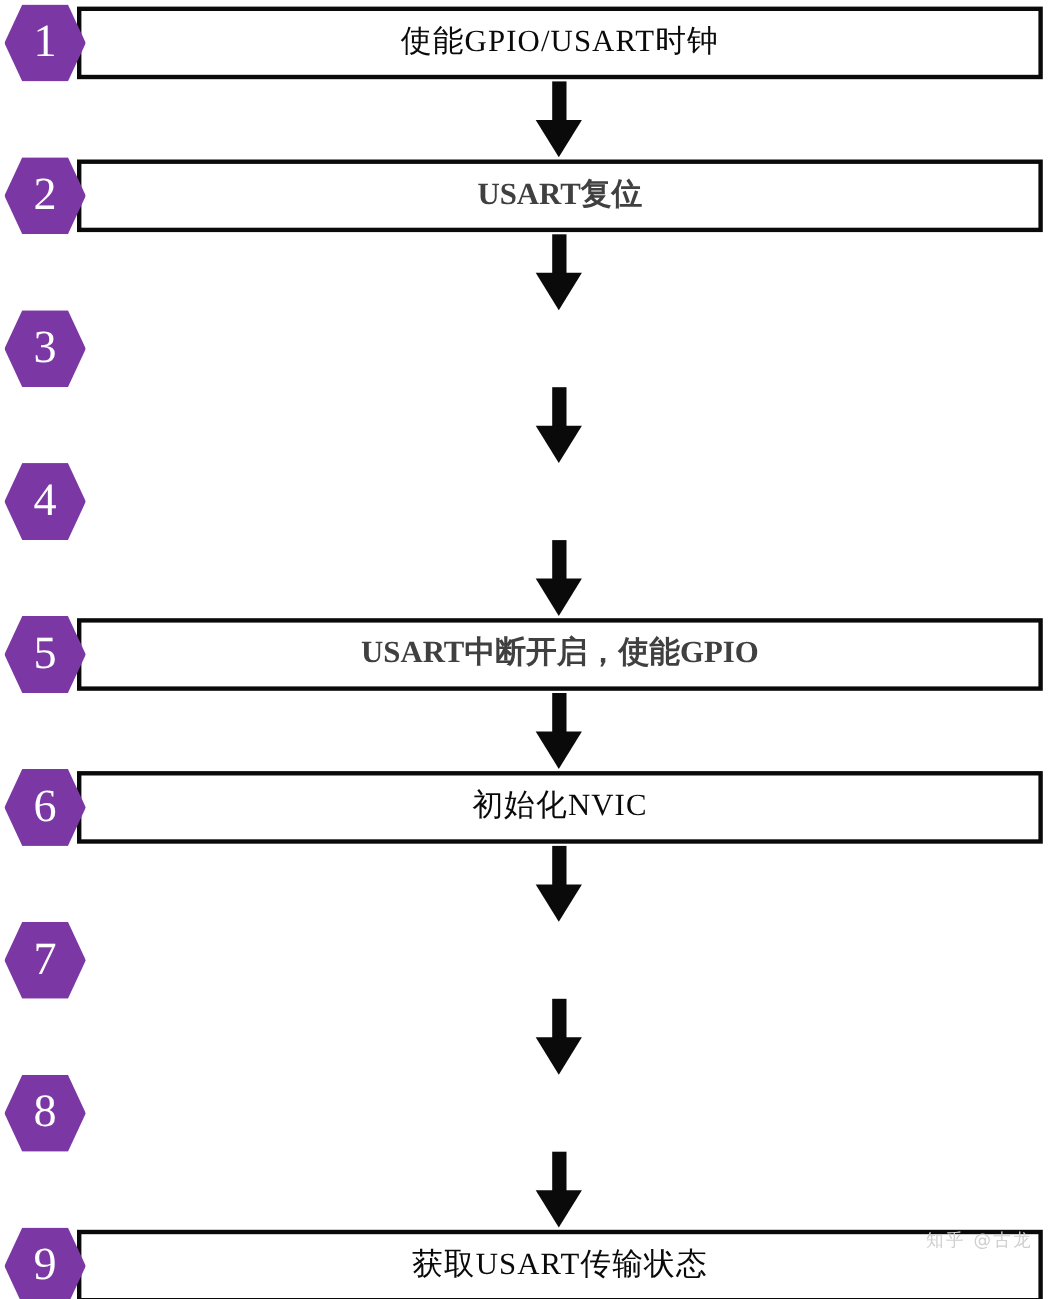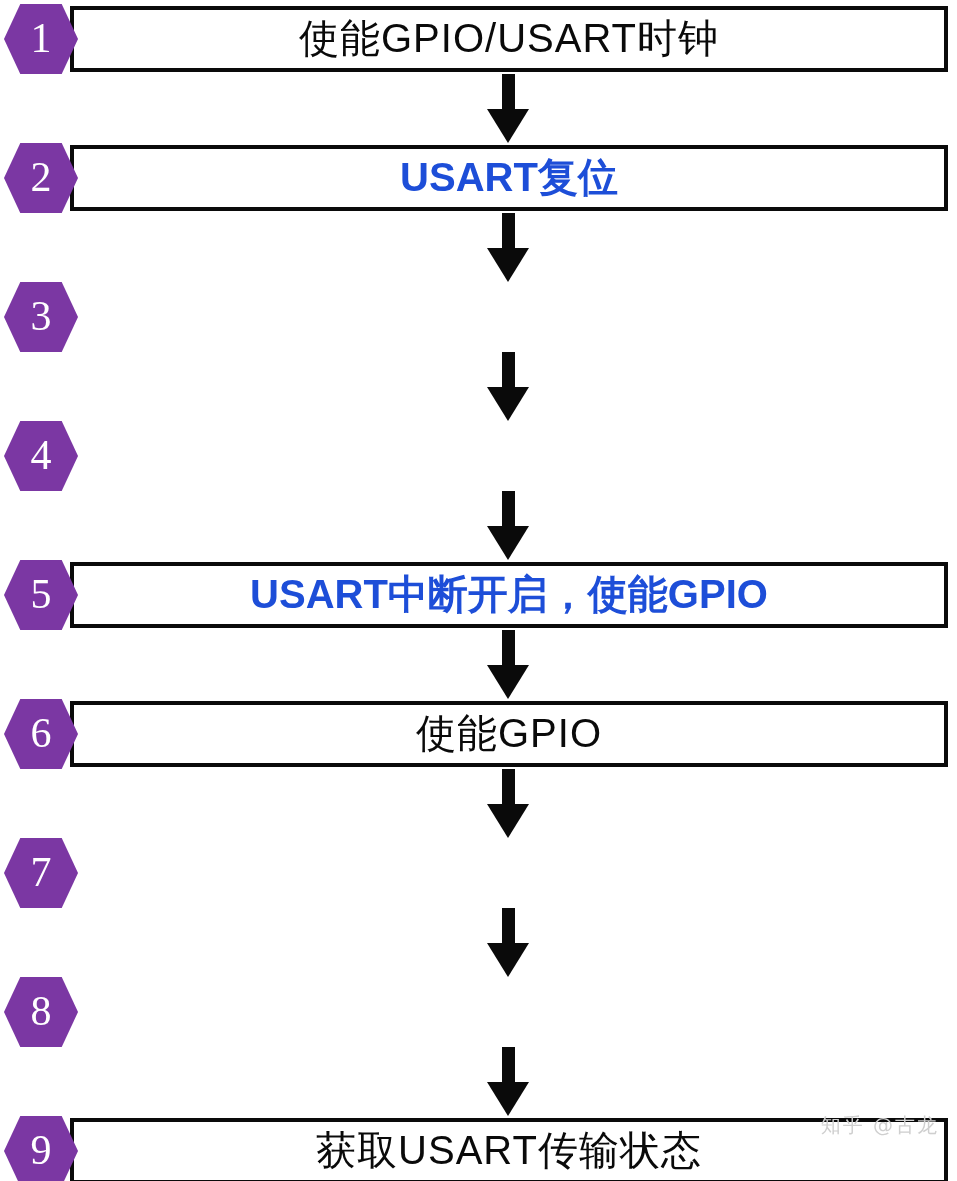--- a/index.html
+++ b/index.html
@@ -71,8 +71,8 @@
     z-index: 1;
   }
   .step-label {
-    font-family: Liberation Sans, sans-serif;
-    font-size: 40px;
+    font-family: Liberation Serif, serif;
+    font-size: 28px;
     line-height: 1;
     color: #0a0a0a;
     white-space: nowrap;

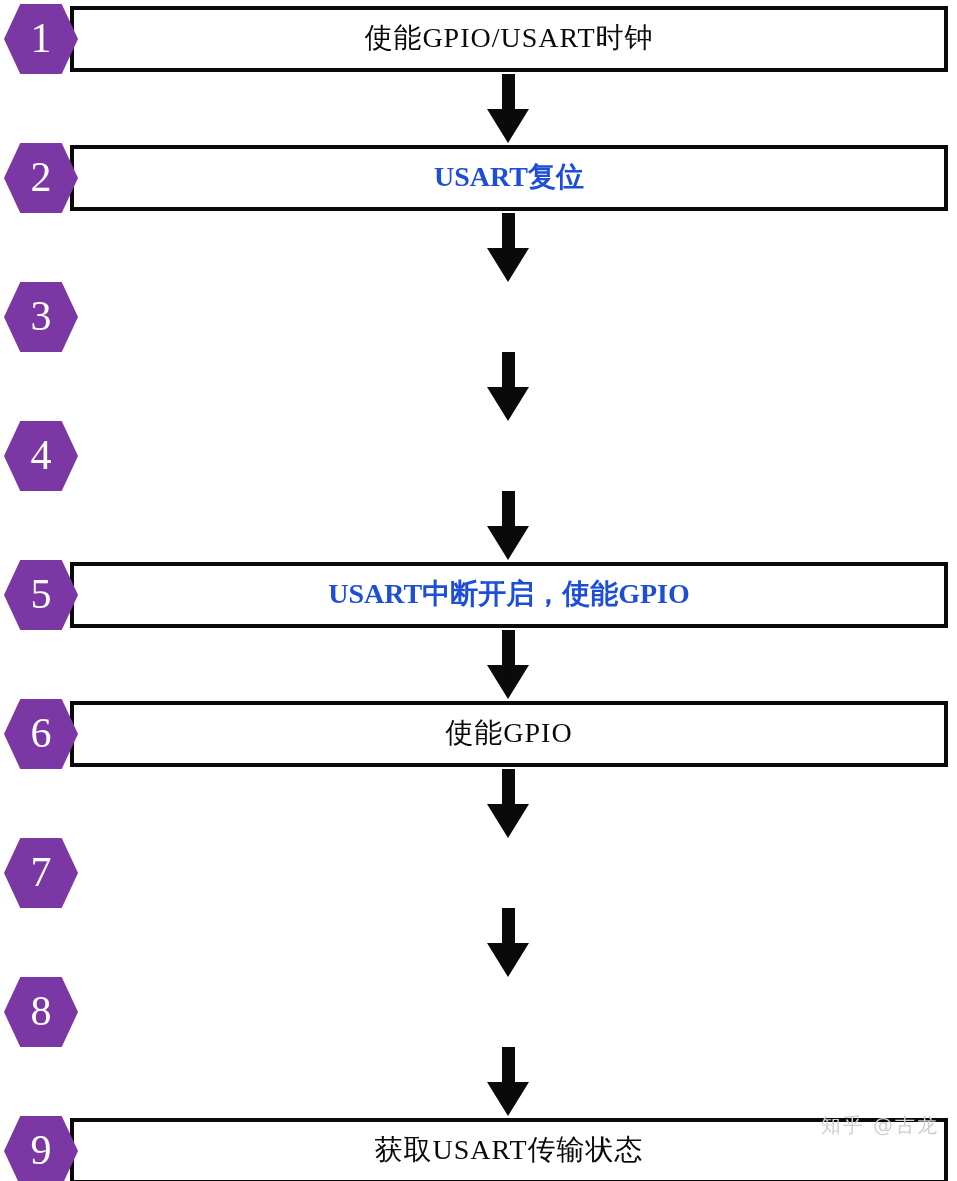--- a/index.html
+++ b/index.html
@@ -80,7 +80,7 @@
     transform: translateY(-1px);
   }
   .step-label.accent {
-    color: #1d4ed8;
+    color: #404040;
     font-weight: bold;
     letter-spacing: 0px;
   }

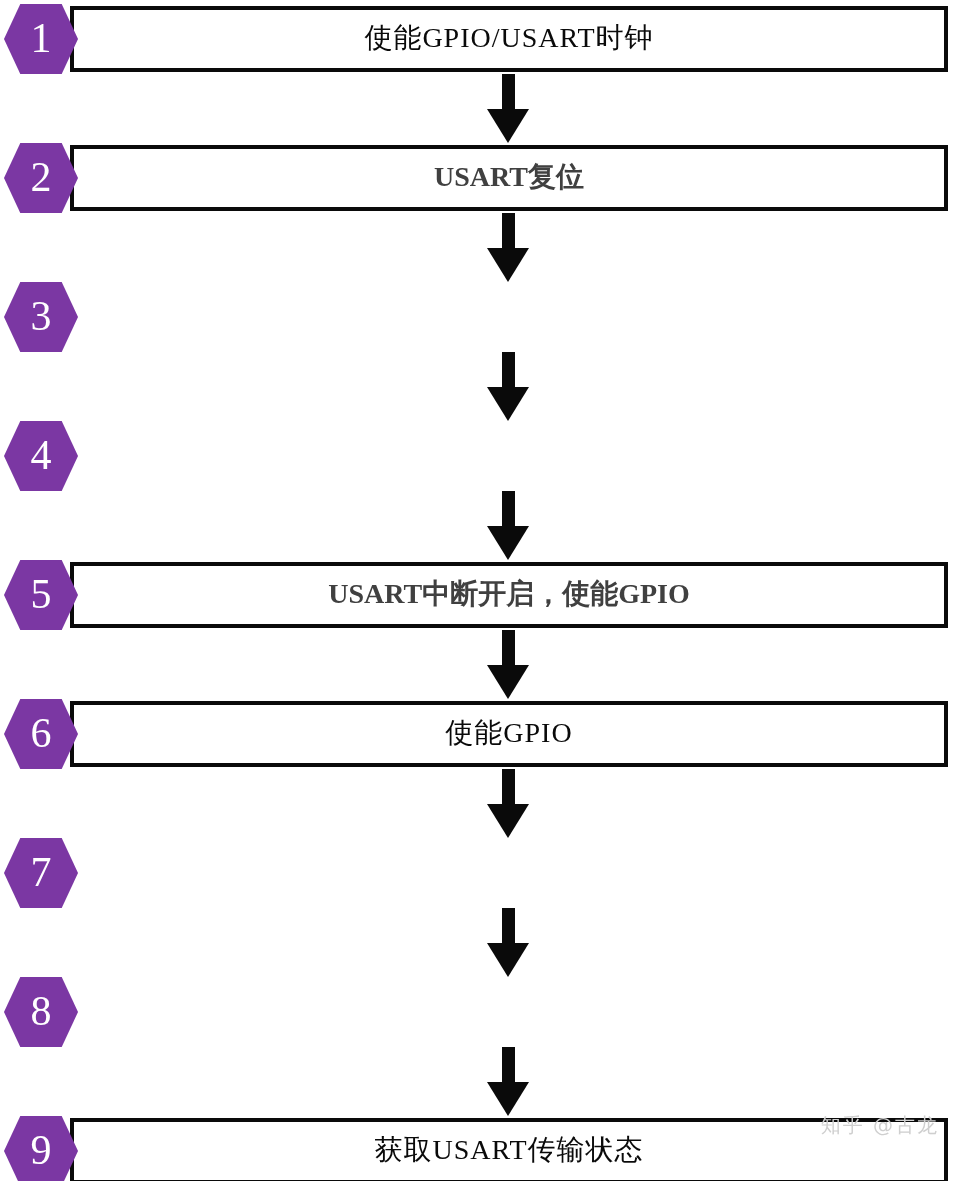--- a/index.html
+++ b/index.html
@@ -189,7 +189,7 @@
         <span class="step-badge-num">6</span>
       </div>
       <div class="step-box">
-        <span class="step-label">使能GPIO</span>
+        <span class="step-label">初始化NVIC</span>
       </div>
     </div>
     <div class="connector" style="top: 769px; height: 69px;">

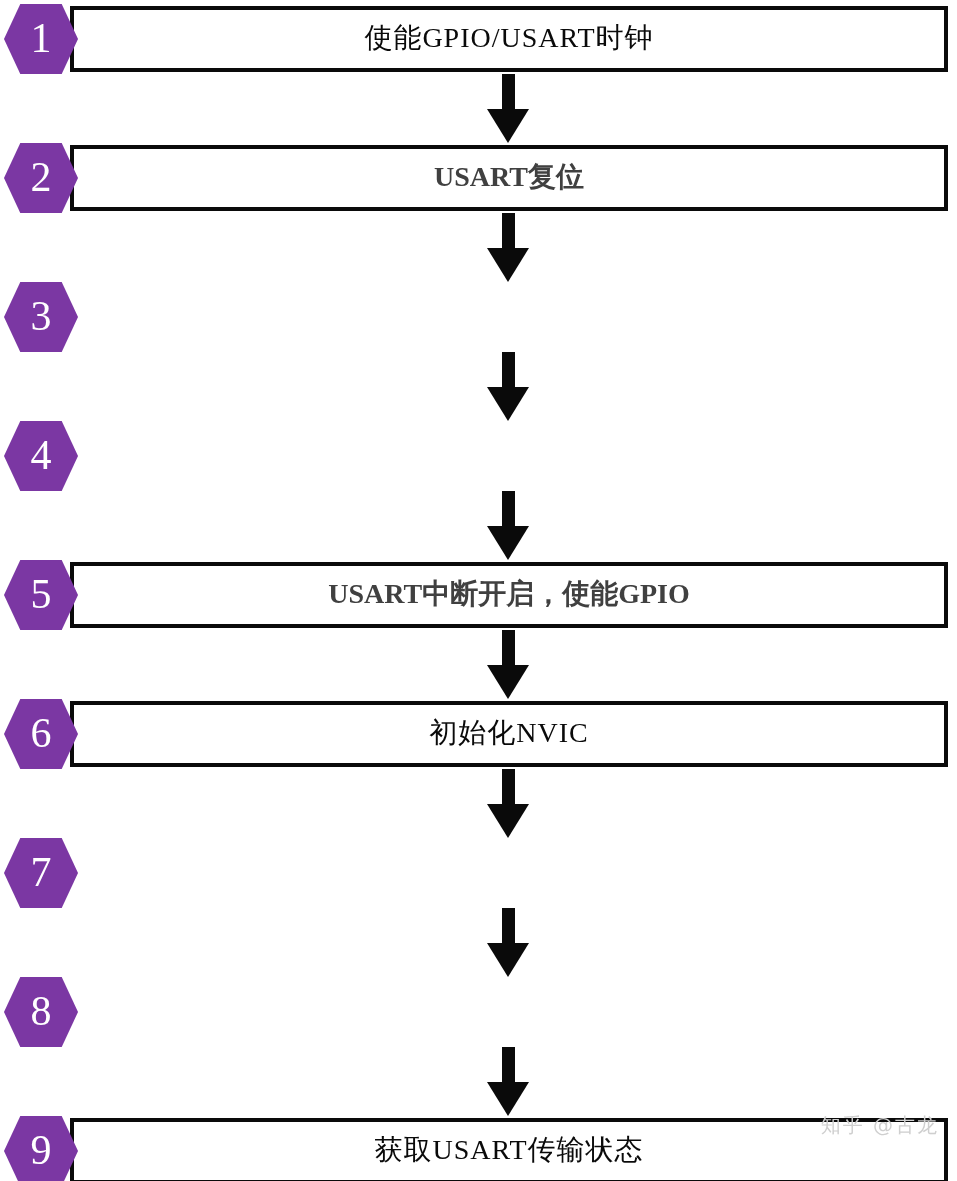--- a/index.html
+++ b/index.html
@@ -116,7 +116,7 @@
     right: 18px;
     bottom: 42px;
     font-family: "DejaVu Sans", "Liberation Sans", sans-serif;
-    font-size: 20px;
+    font-size: 16px;
     color: #cfcfcf;
     letter-spacing: 2px;
     z-index: 5;

